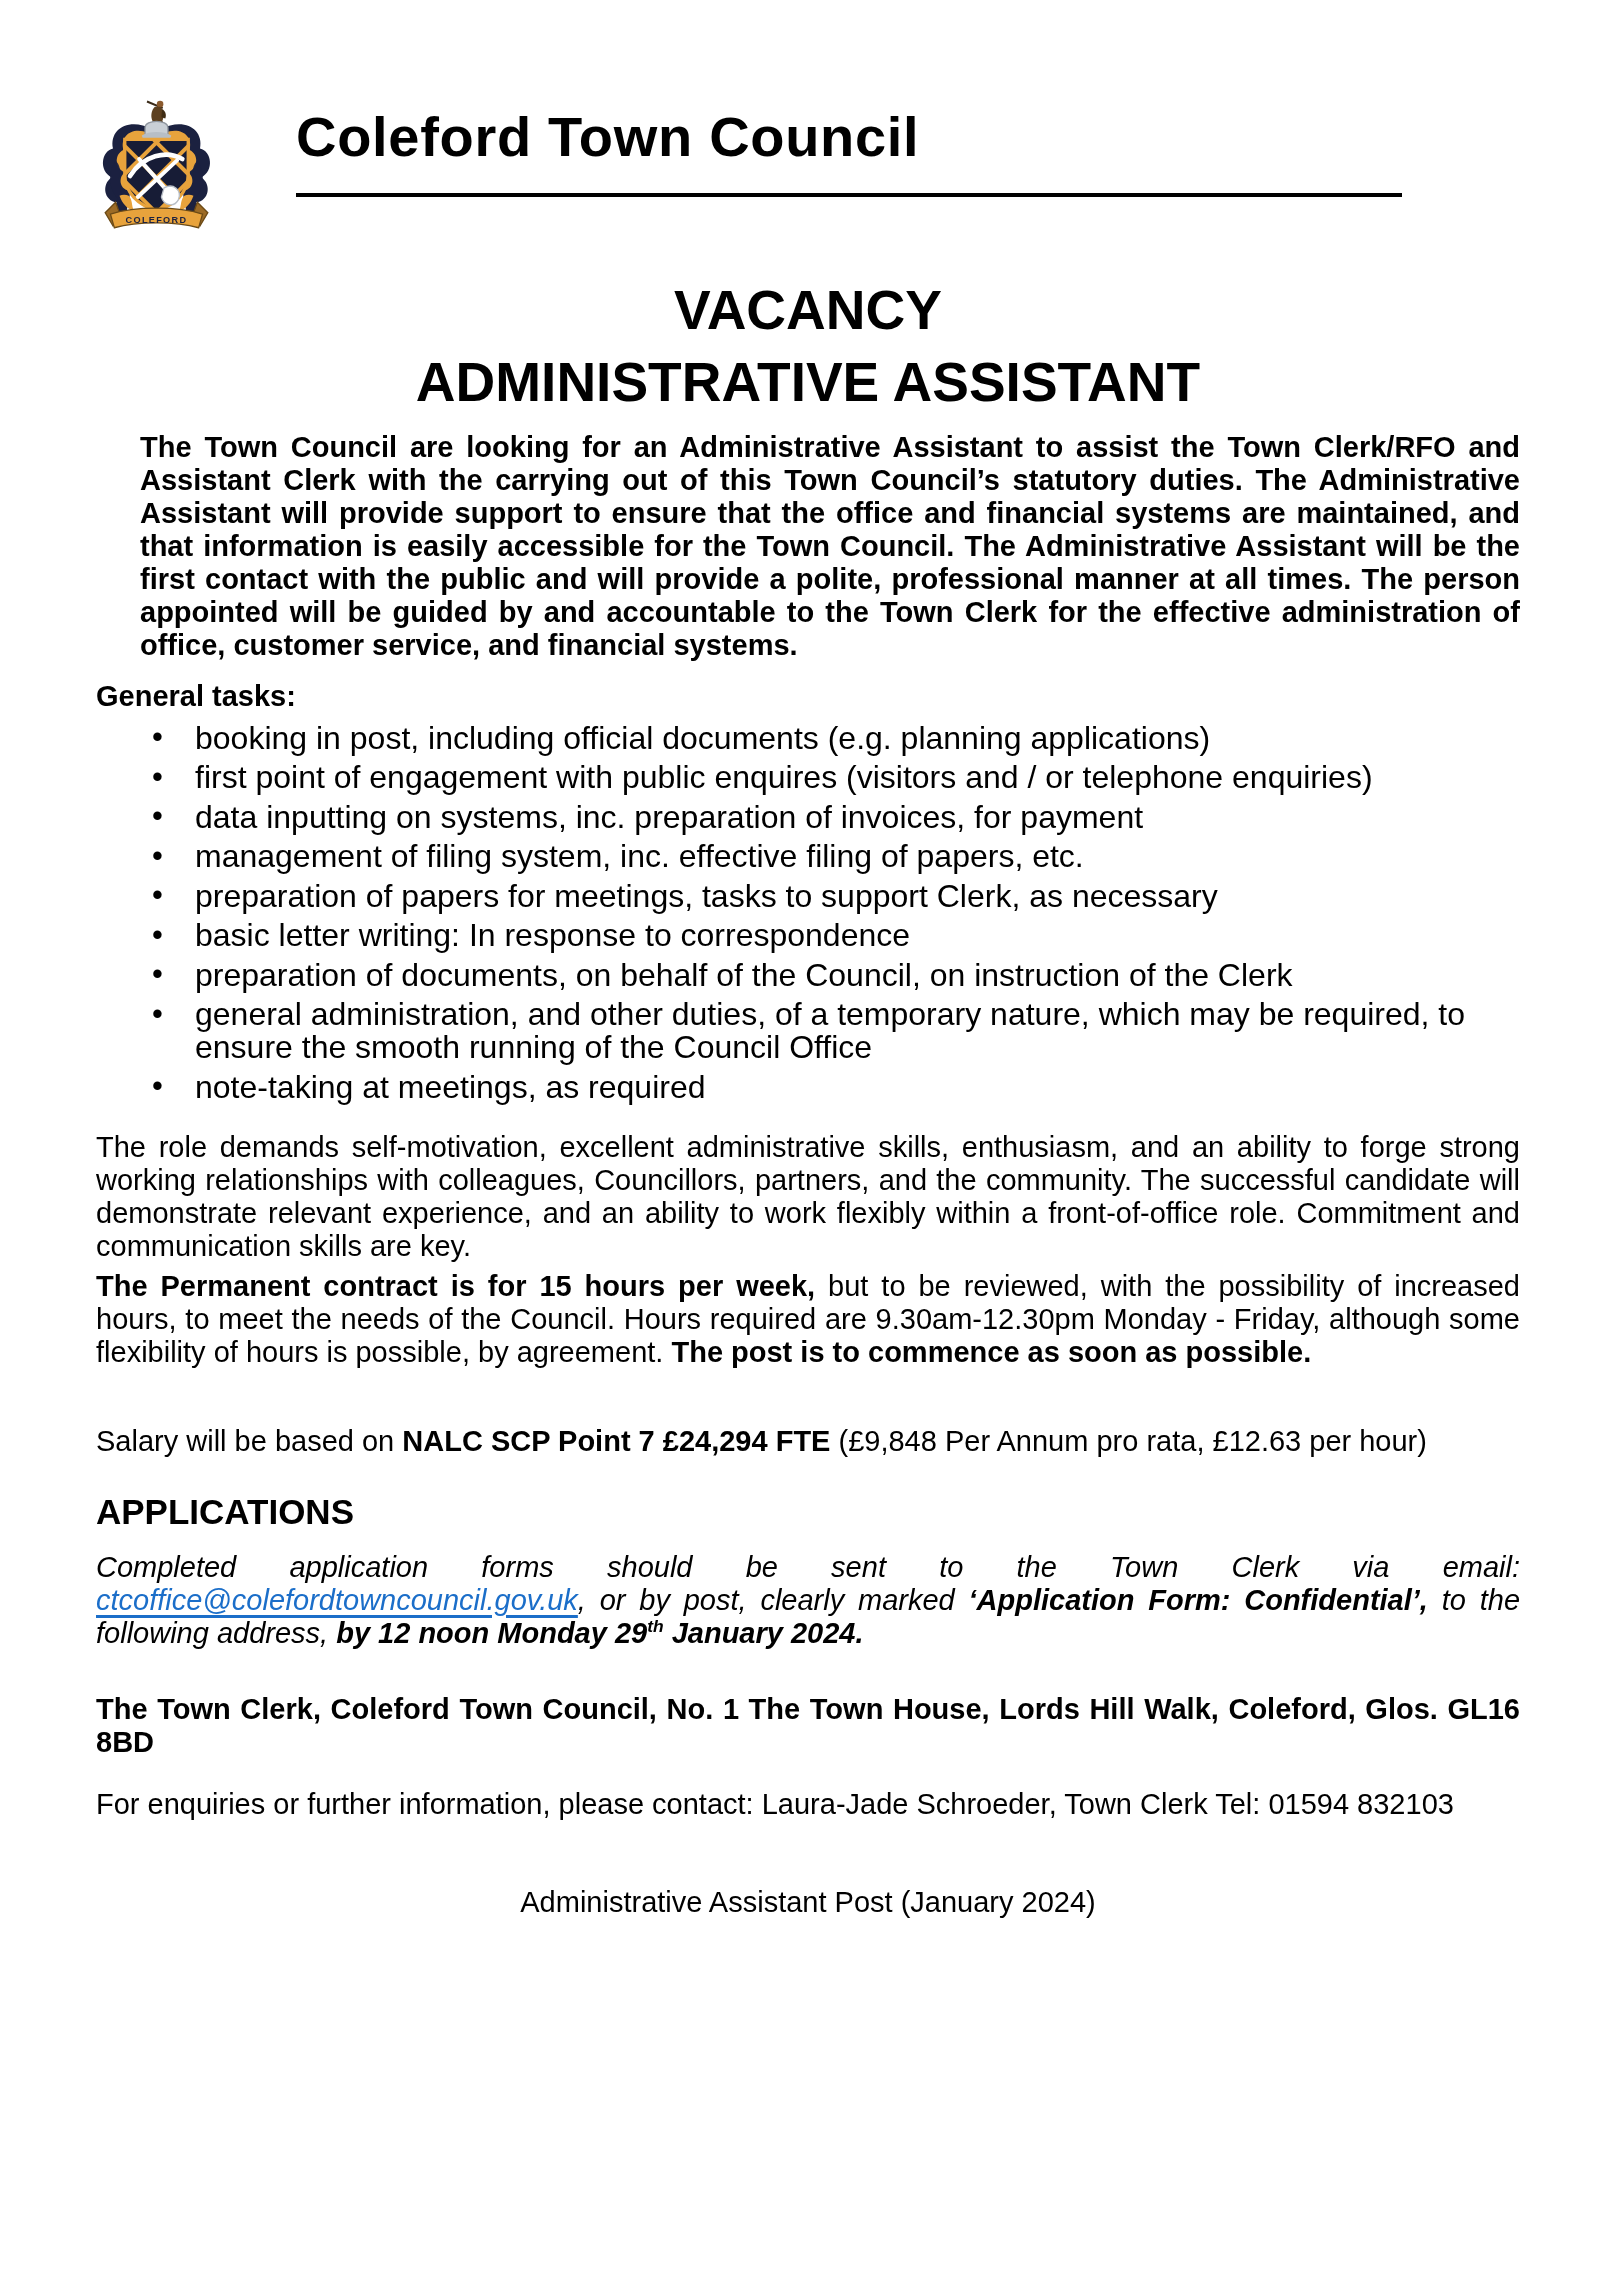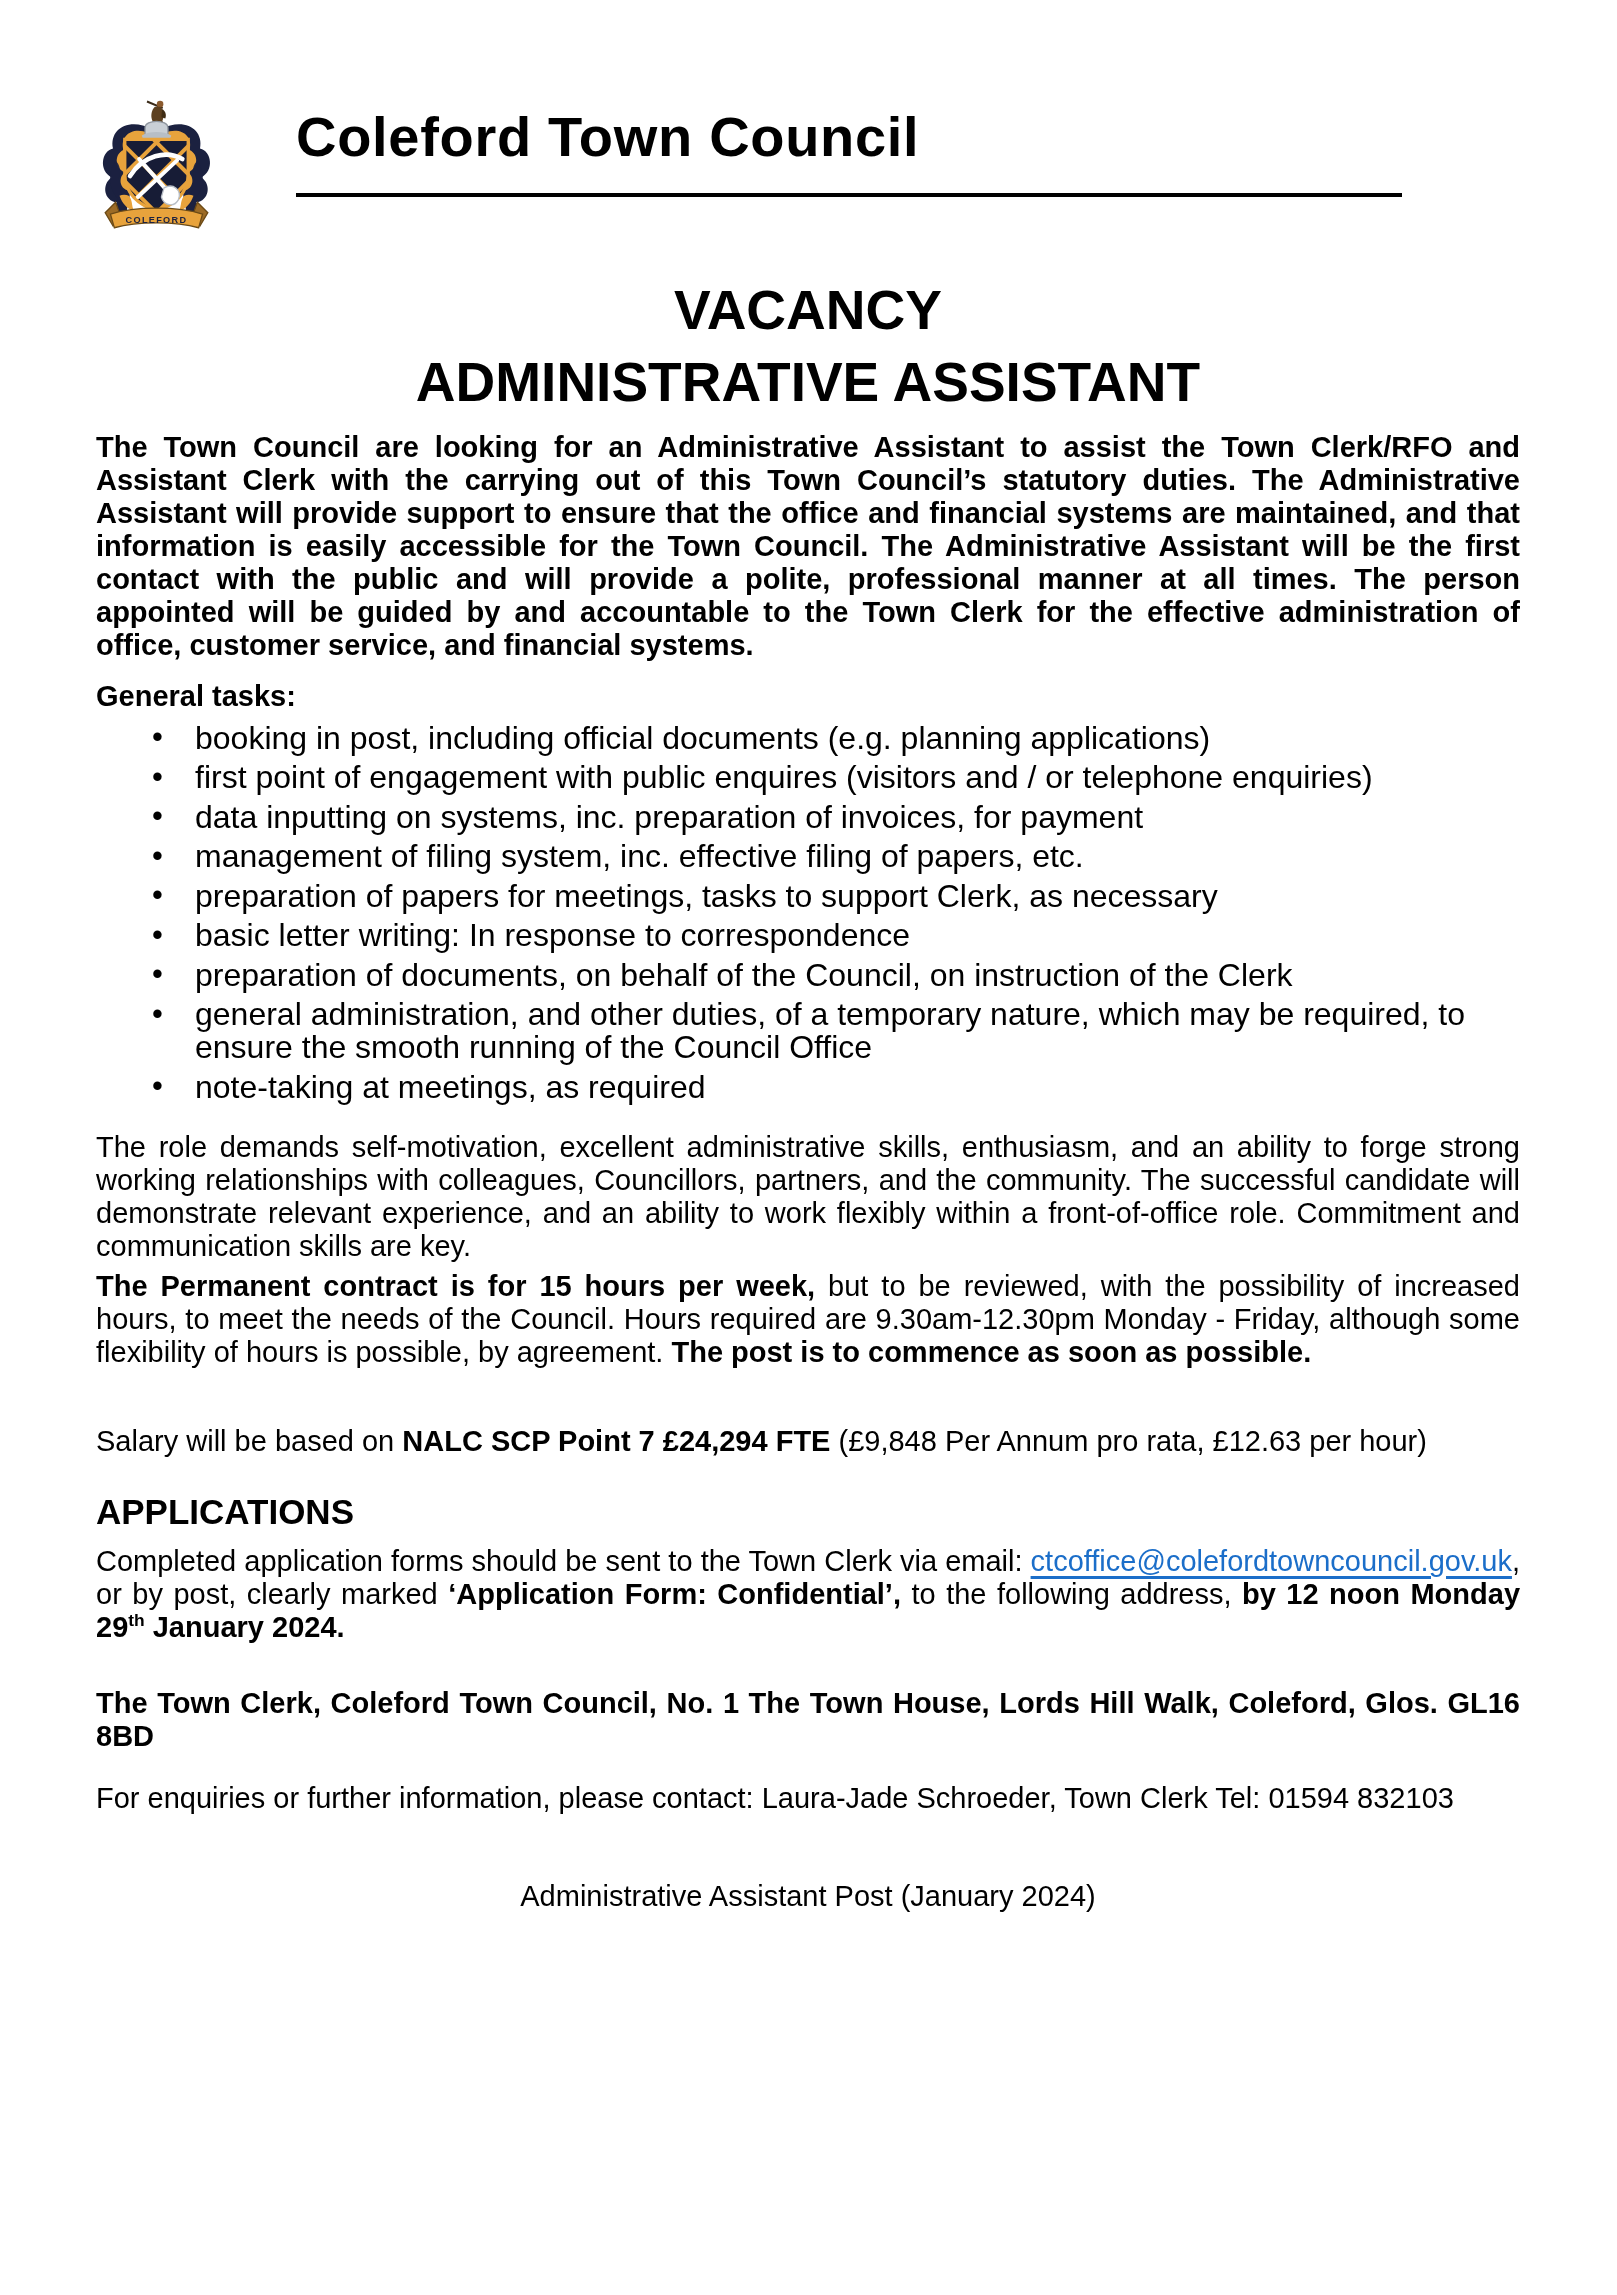--- a/index.html
+++ b/index.html
@@ -24,7 +24,7 @@
     margin-top:49px; text-align:center; font-weight:700;
     font-size:55px; line-height:72px;
   }
-  .intro{margin-top:13px; font-weight:700;}
+  .intro{margin-top:13px; font-weight:700;margin-left:44px;}
   .tasks-heading{margin-top:18px; font-weight:700; text-align:left;}
   ul.tasks{margin:8.5px 0 0 0; padding:0; list-style:none;}
   ul.tasks li{

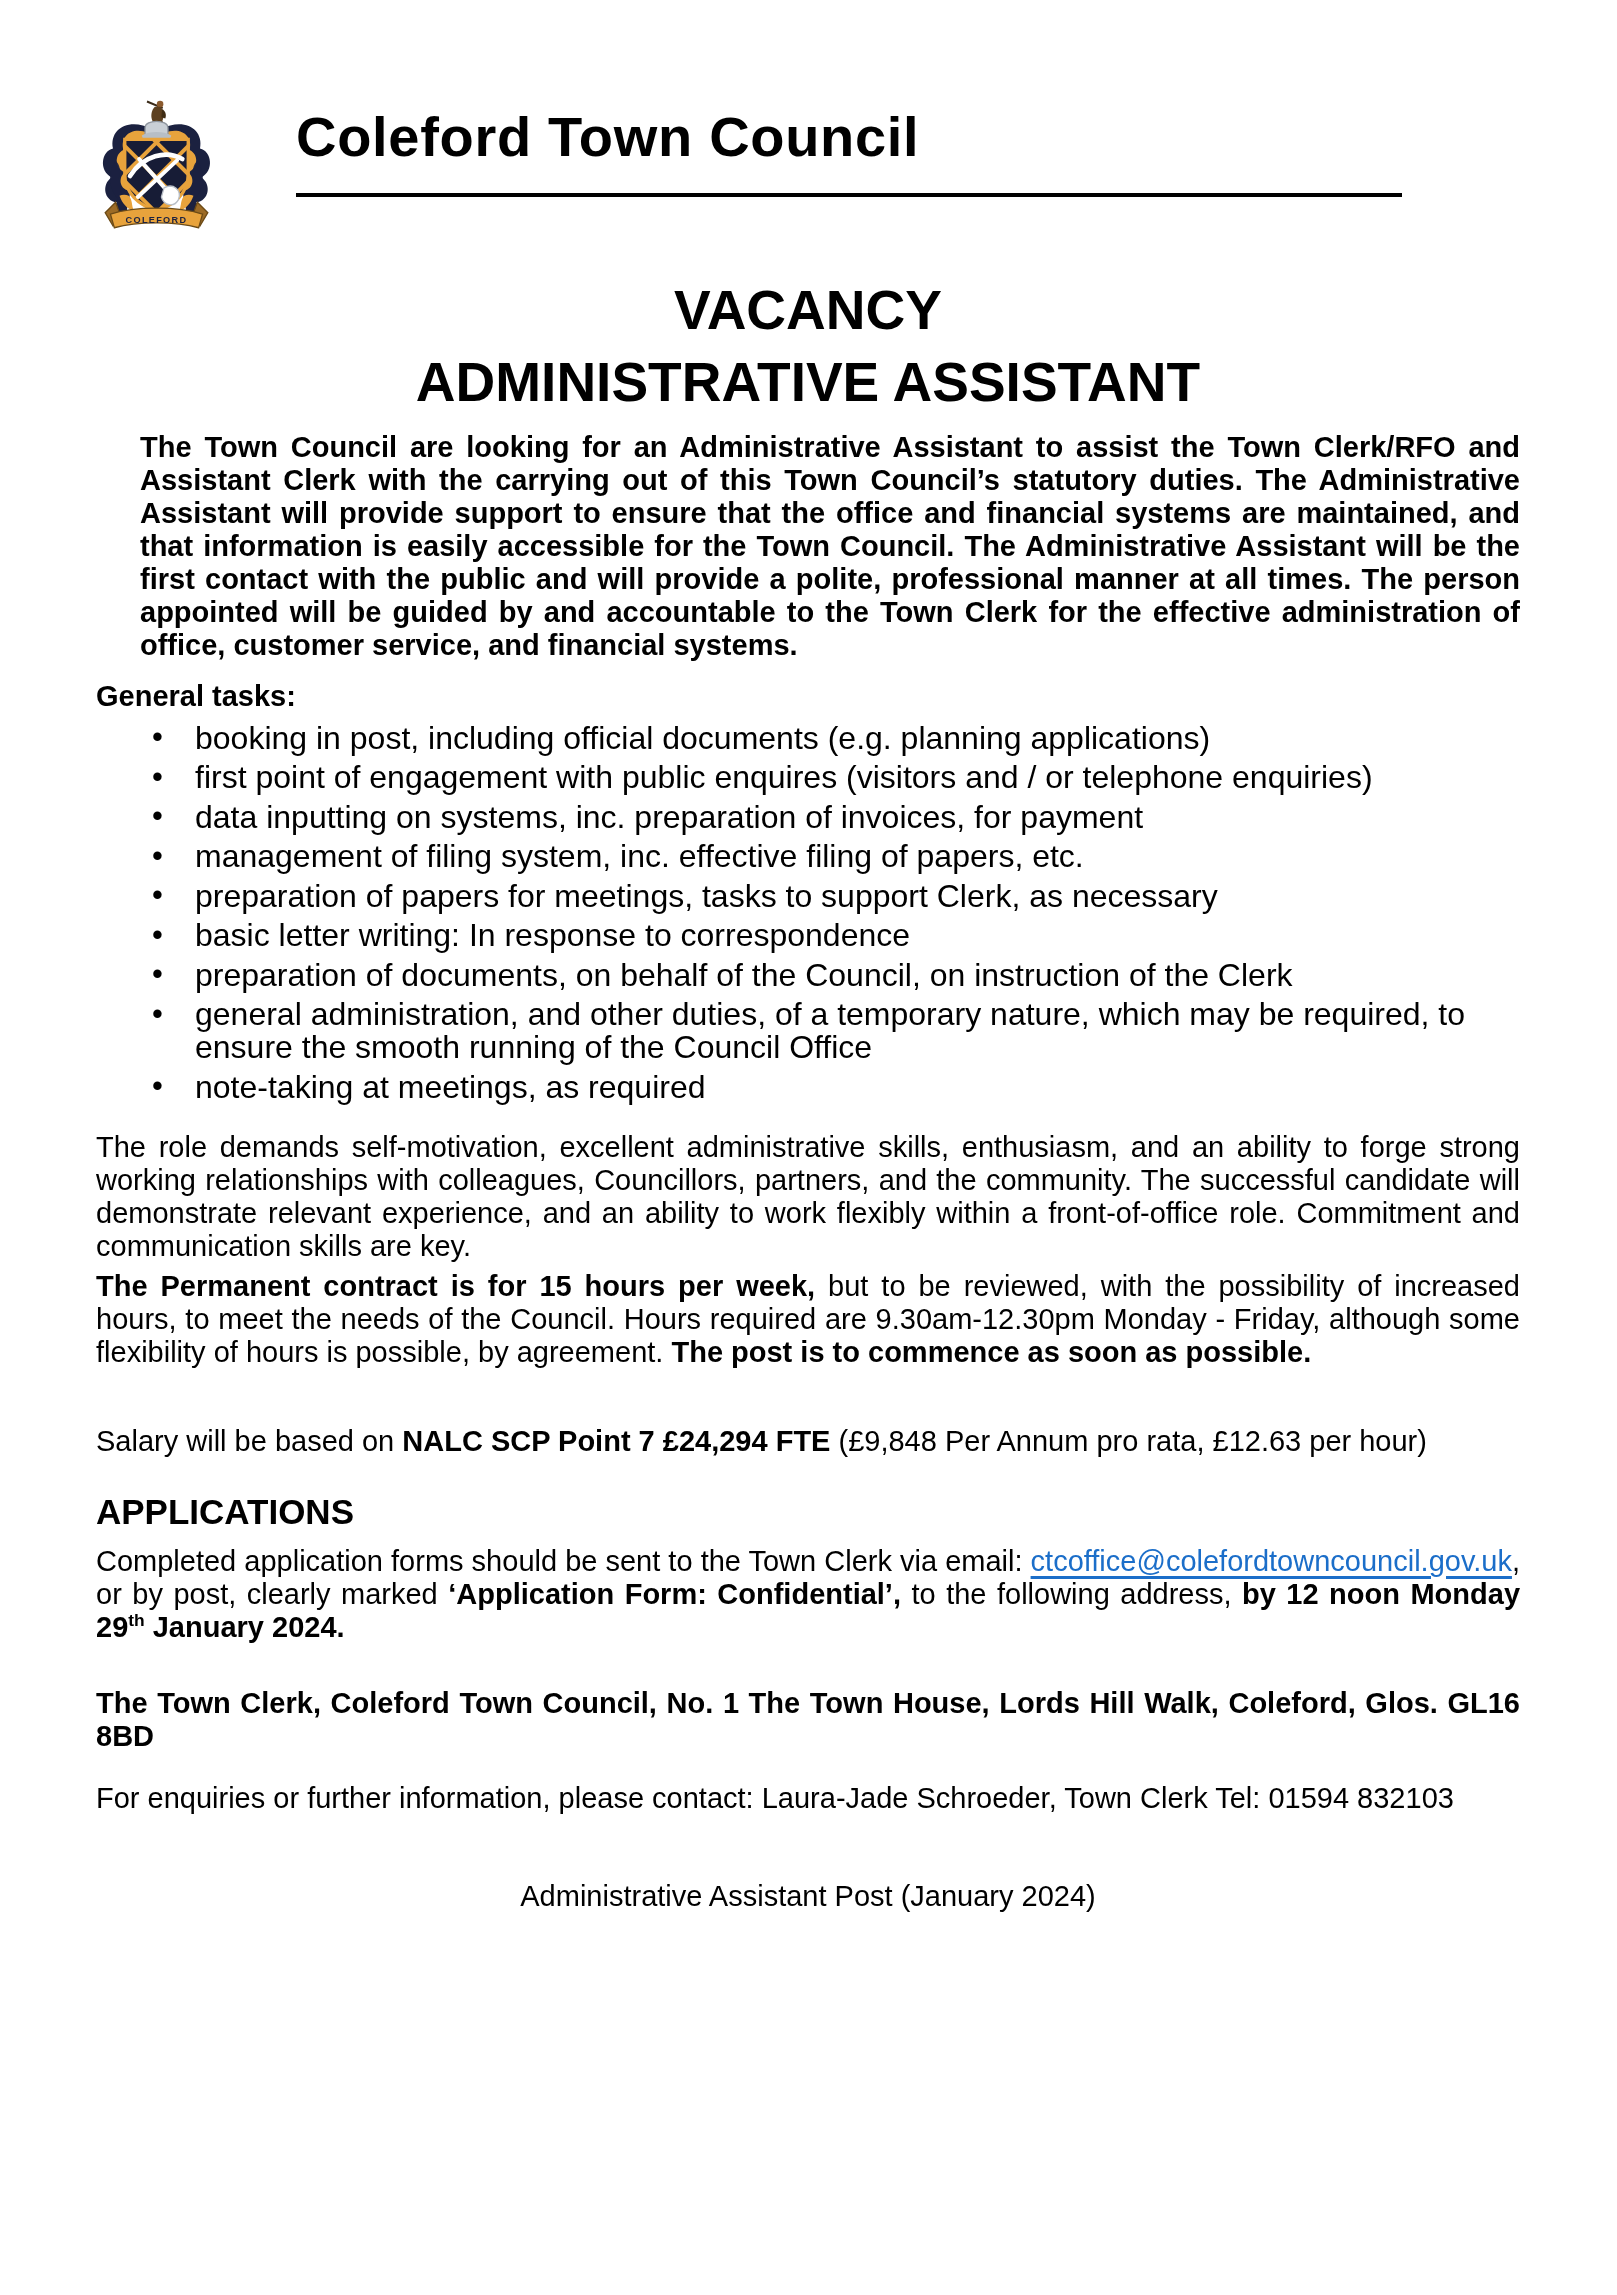--- a/index.html
+++ b/index.html
@@ -39,7 +39,7 @@
   .salary{margin-top:56px;}
   .apps-heading{margin-top:34px; font-size:35px; font-weight:700; line-height:39px; text-align:left;}
   .availability{margin-top:7.8px;}
-  .submission{margin-top:14px;}
+  .submission{margin-top:20px;font-style:italic;}
   .address{margin-top:43px; font-weight:700;}
   .enquiries{margin-top:29px;}
   .footer{margin-top:65px; text-align:center;}

